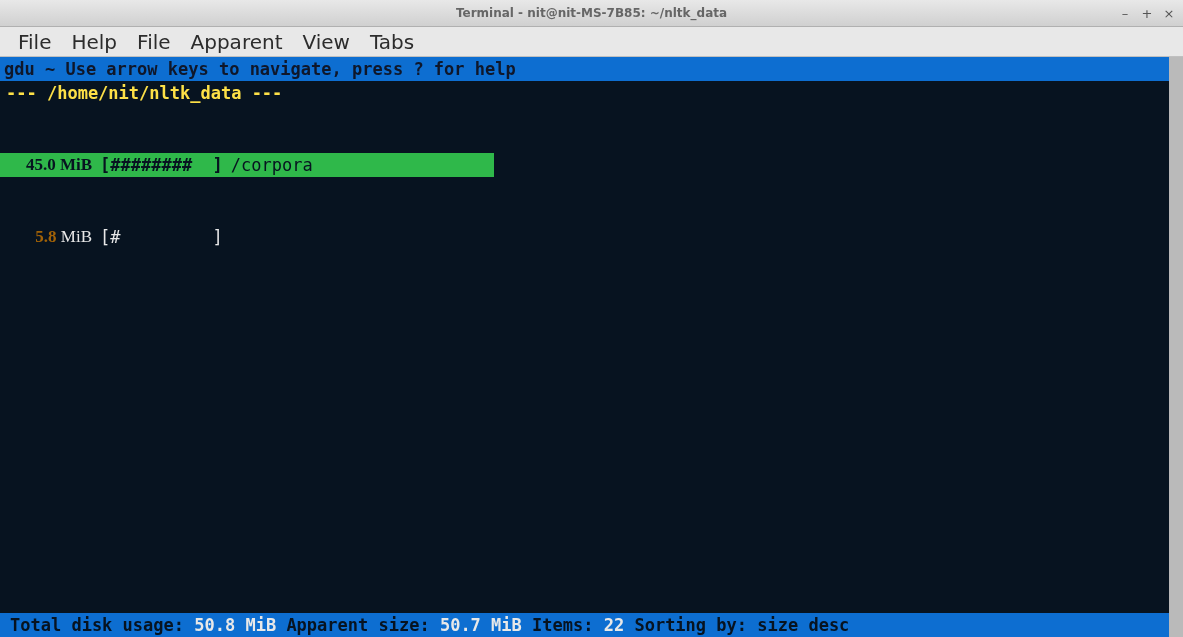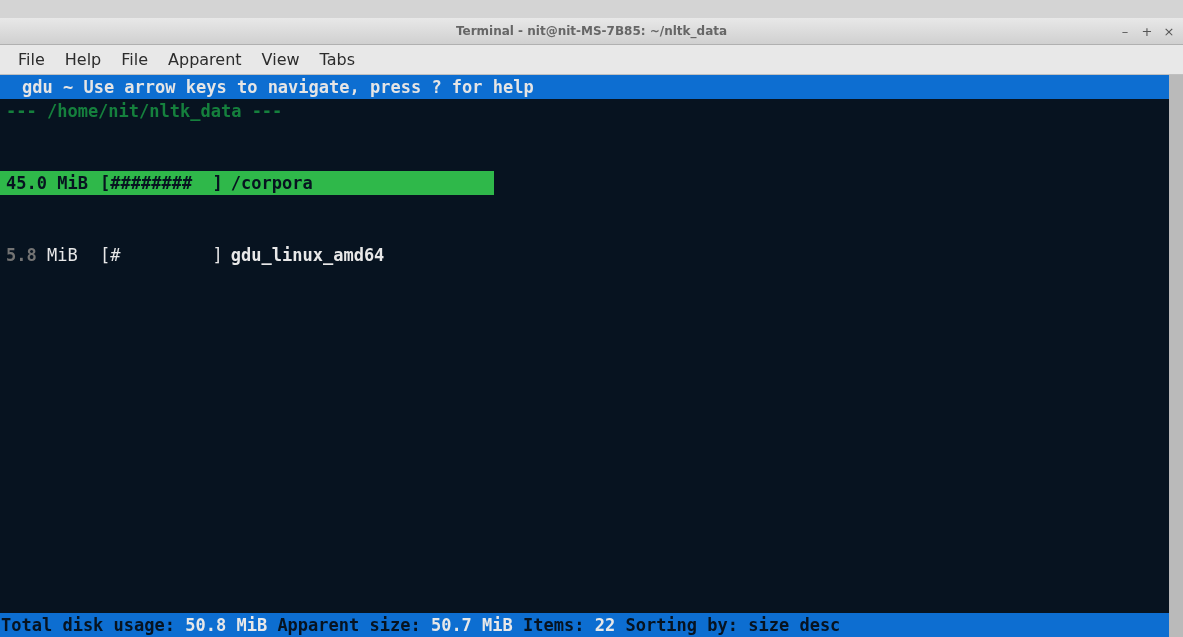--- a/index.html
+++ b/index.html
@@ -21,7 +21,6 @@
   position: relative;
   font-size: 12px;
   color: #555;
-  margin-top: 18px;
 }
 .titlebar-title {
   position: absolute;

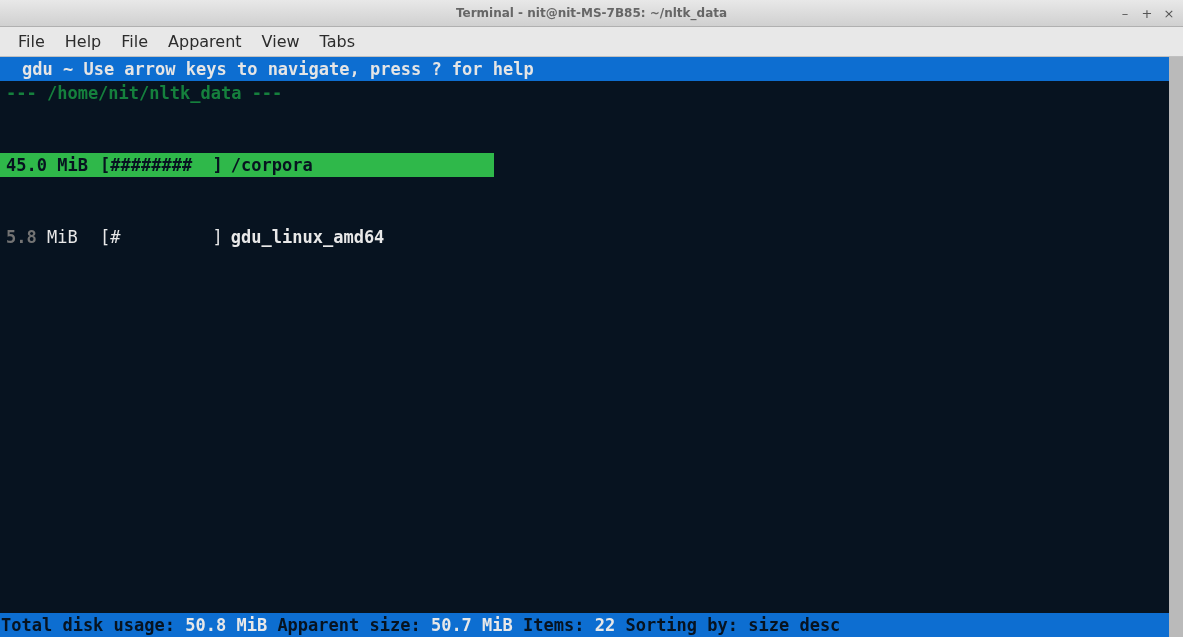--- a/index.html
+++ b/index.html
@@ -49,7 +49,7 @@
   display: flex;
   align-items: center;
   padding: 0 8px;
-  font-size: 16px;
+  font-size: 20px;
   color: #2c2c2c;
 }
 .menubar span {

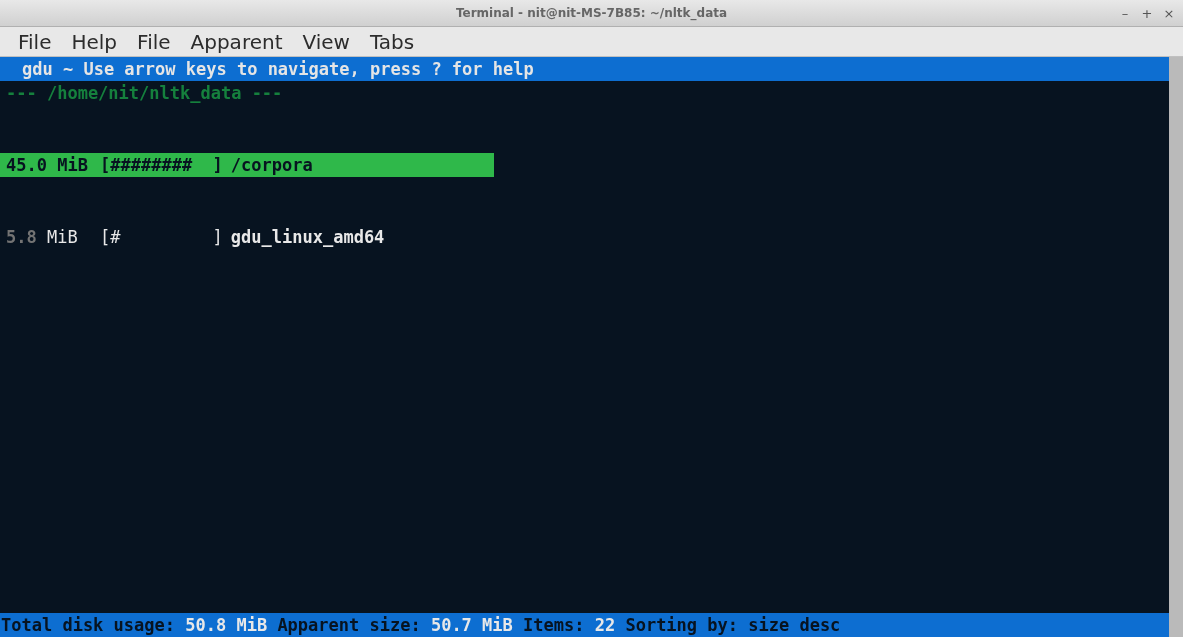--- a/index.html
+++ b/index.html
@@ -73,8 +73,8 @@
 }
 .term-header {
   background: #0d6ed1;
-  color: #e5e5e5;
-  padding: 0 22px;
+  color: #0f172a;
+  padding: 0 4px;
   font-weight: bold;
 }
 .term-path {

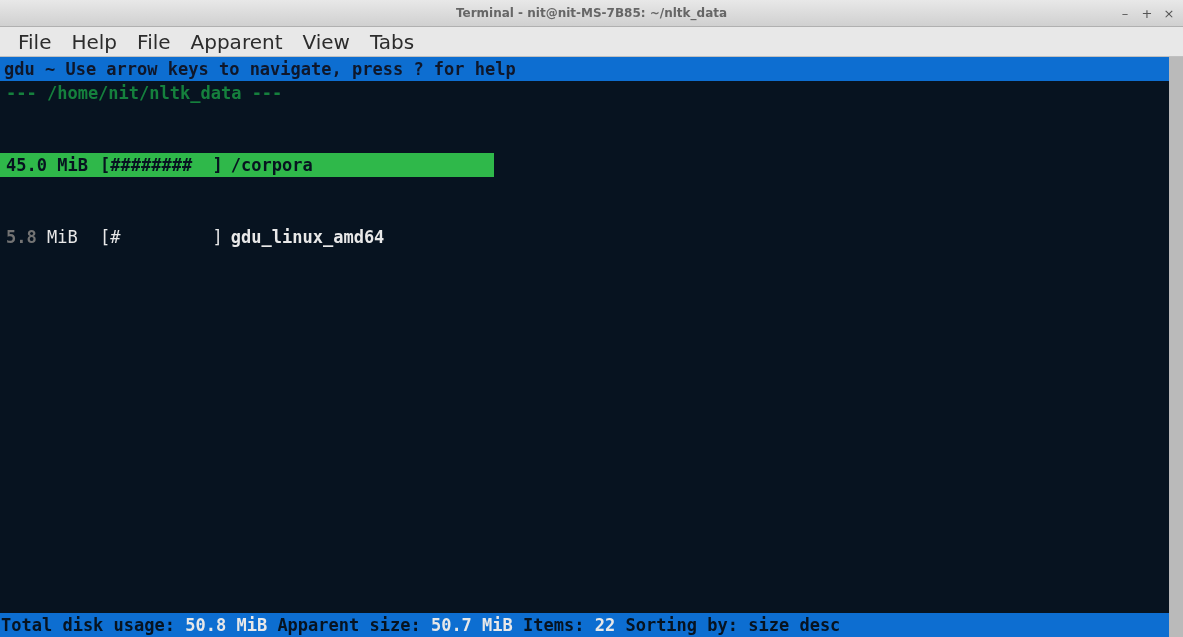--- a/index.html
+++ b/index.html
@@ -78,7 +78,7 @@
   font-weight: bold;
 }
 .term-path {
-  color: #15803d;
+  color: #fde047;
   padding: 0 6px;
   font-weight: bold;
 }

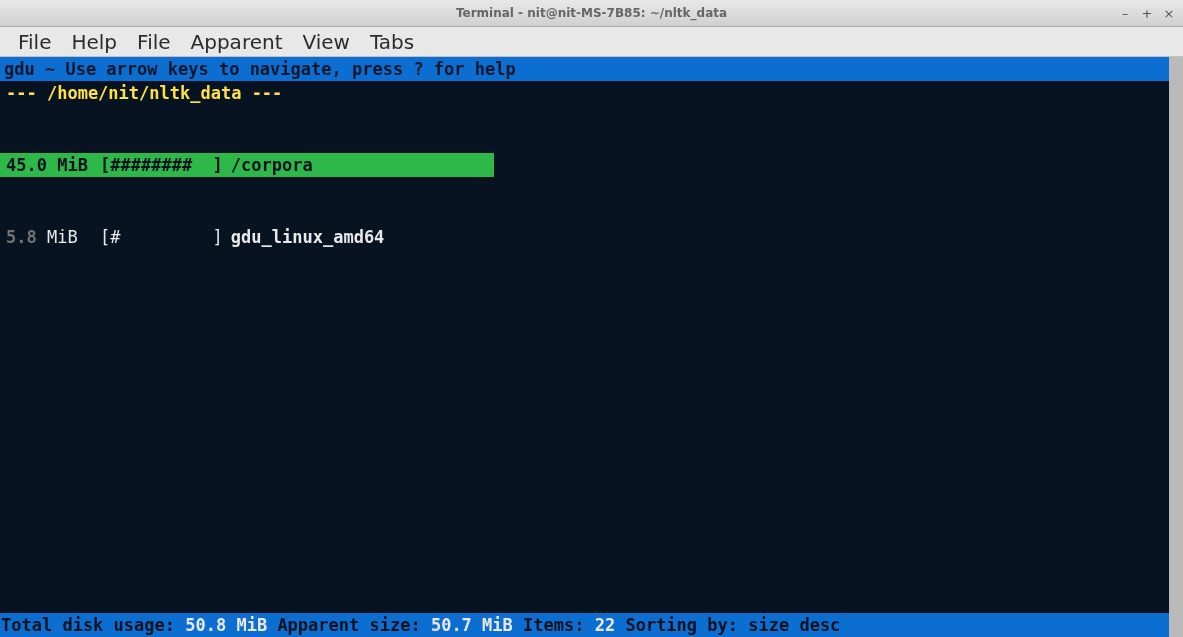--- a/index.html
+++ b/index.html
@@ -97,8 +97,9 @@
 }
 .term-row .size {
   width: 94px;
-  text-align: left;
+  text-align: right;
   padding-right: 8px;
+  font-family: Liberation Serif, serif;
 }
 .term-row .size .num { color: #e8e8e8; font-weight: bold; }
 .term-row.selected .size .num { color: #071320; }

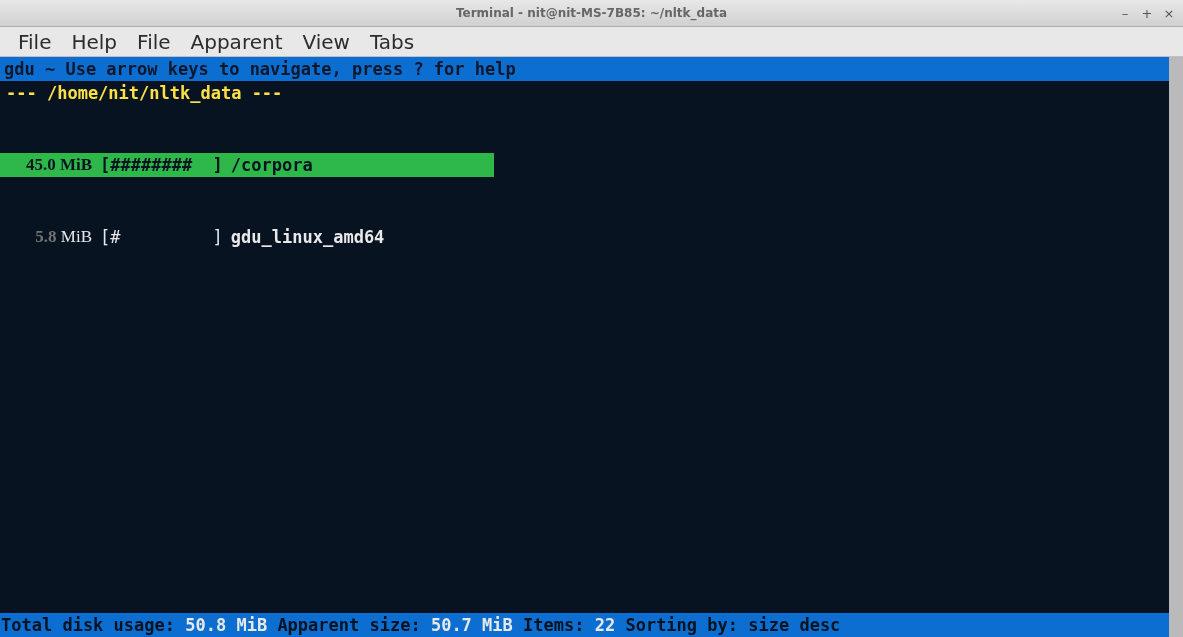--- a/index.html
+++ b/index.html
@@ -108,7 +108,7 @@
 .term-row.alt .size .num { color: #737373; }
 .term-row .bar { color: #e8e8e8; padding-right: 8px; }
 .term-row.selected .bar { color: #071320; }
-.term-row .name { color: #e8e8e8; font-weight: bold; }
+.term-row .name { color: #e8e8e8; font-weight: normal; }
 .term-row.selected .name { color: #071320; }
 .term-footer {
   background: #0d6ed1;

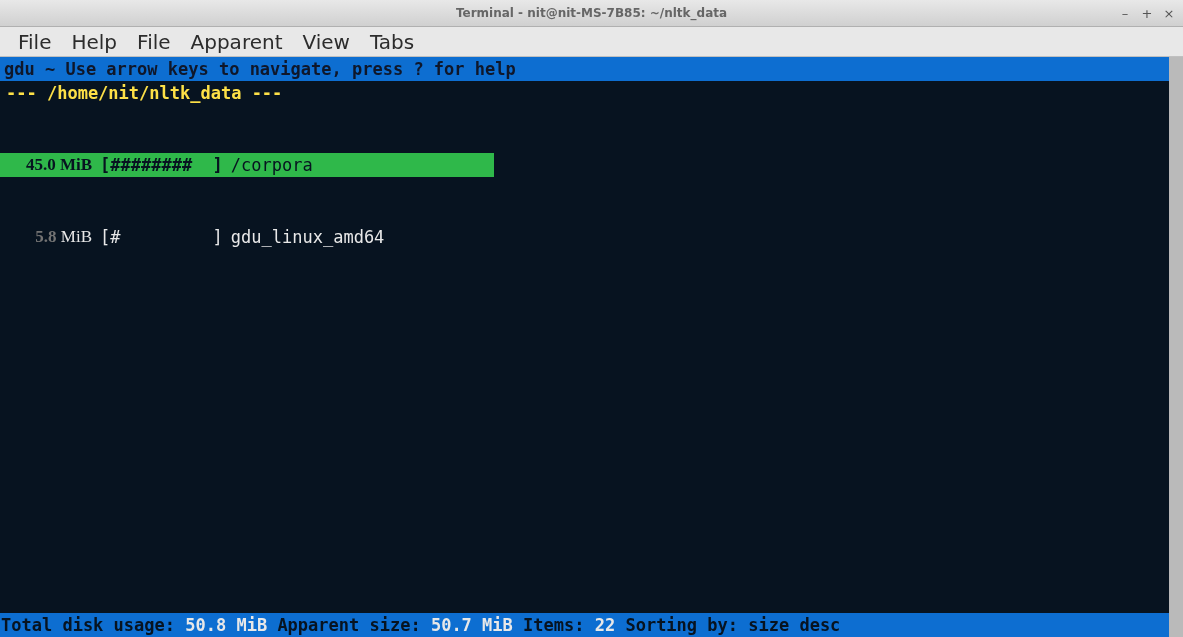--- a/index.html
+++ b/index.html
@@ -105,7 +105,7 @@
 .term-row.selected .size .num { color: #071320; }
 .term-row .size .unit { color: #e8e8e8; }
 .term-row.selected .size .unit { color: #071320; }
-.term-row.alt .size .num { color: #737373; }
+.term-row.alt .size .num { color: #a16207; }
 .term-row .bar { color: #e8e8e8; padding-right: 8px; }
 .term-row.selected .bar { color: #071320; }
 .term-row .name { color: #e8e8e8; font-weight: normal; }

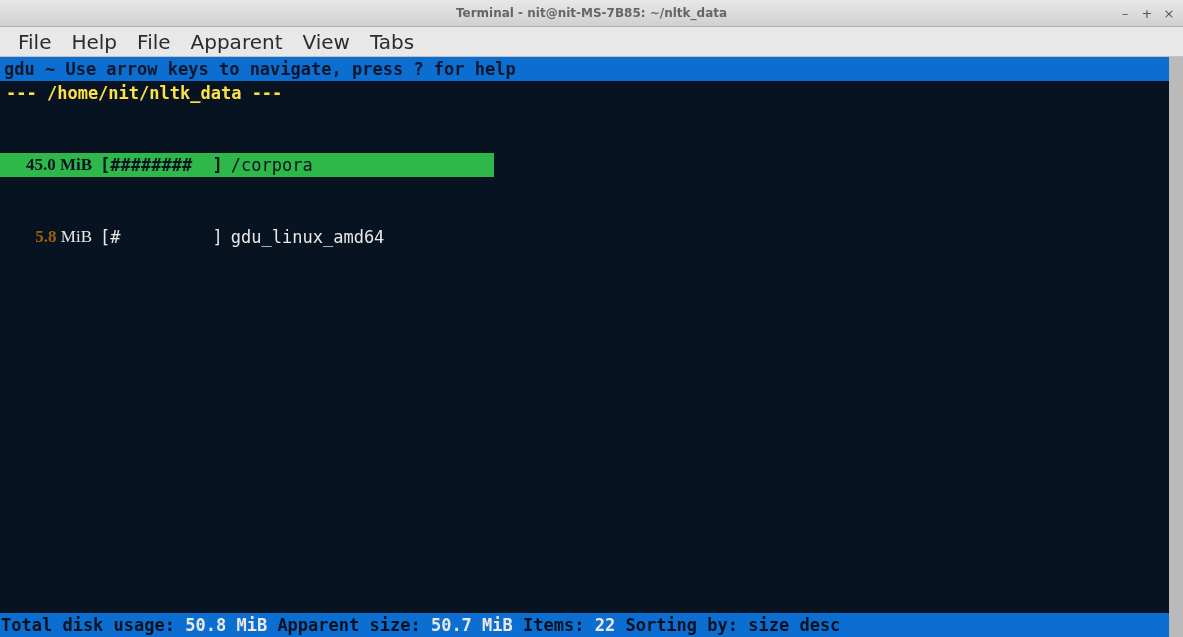--- a/index.html
+++ b/index.html
@@ -161,7 +161,7 @@
         <span class="size"><span class="num">45.0</span> <span class="unit">MiB</span></span><span class="bar">[########  ]</span> <span class="name">/corpora</span>
       </div>
       <div class="term-row alt">
-        <span class="size"><span class="num">5.8</span> <span class="unit">MiB</span></span><span class="bar">[#         ]</span> <span class="name">gdu_linux_amd64</span>
+        <span class="size"><span class="num">5.8</span> <span class="unit">MiB</span></span><span class="bar">[#         ]</span> 
       </div>
     </div>
     <div class="term-footer"><span>Total disk usage: </span><span class="val">50.8</span><span class="val"> MiB </span><span>Apparent size: </span><span class="val">50.7</span><span class="val"> MiB </span><span>Items: </span><span class="valn">22</span><span> Sorting by: size desc</span></div>

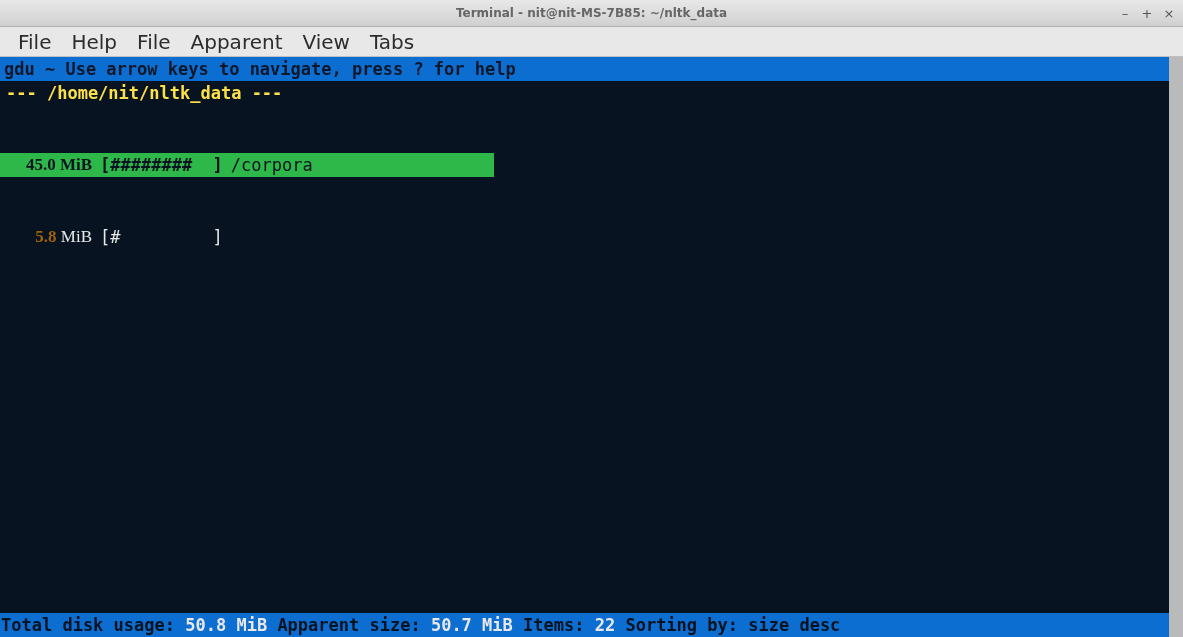--- a/index.html
+++ b/index.html
@@ -113,7 +113,7 @@
 .term-footer {
   background: #0d6ed1;
   color: #071320;
-  padding: 0 1px;
+  padding: 0 10px;
   font-weight: bold;
 }
 .term-footer .val { color: #e8e8e8; }

